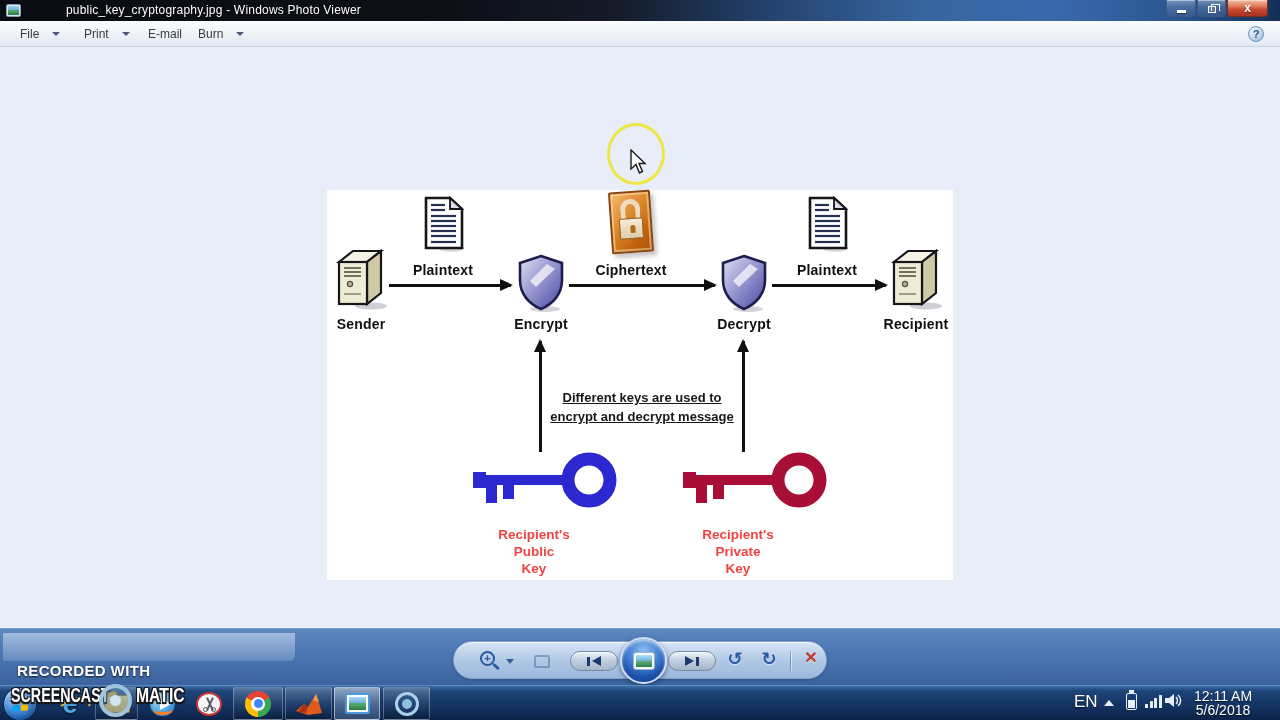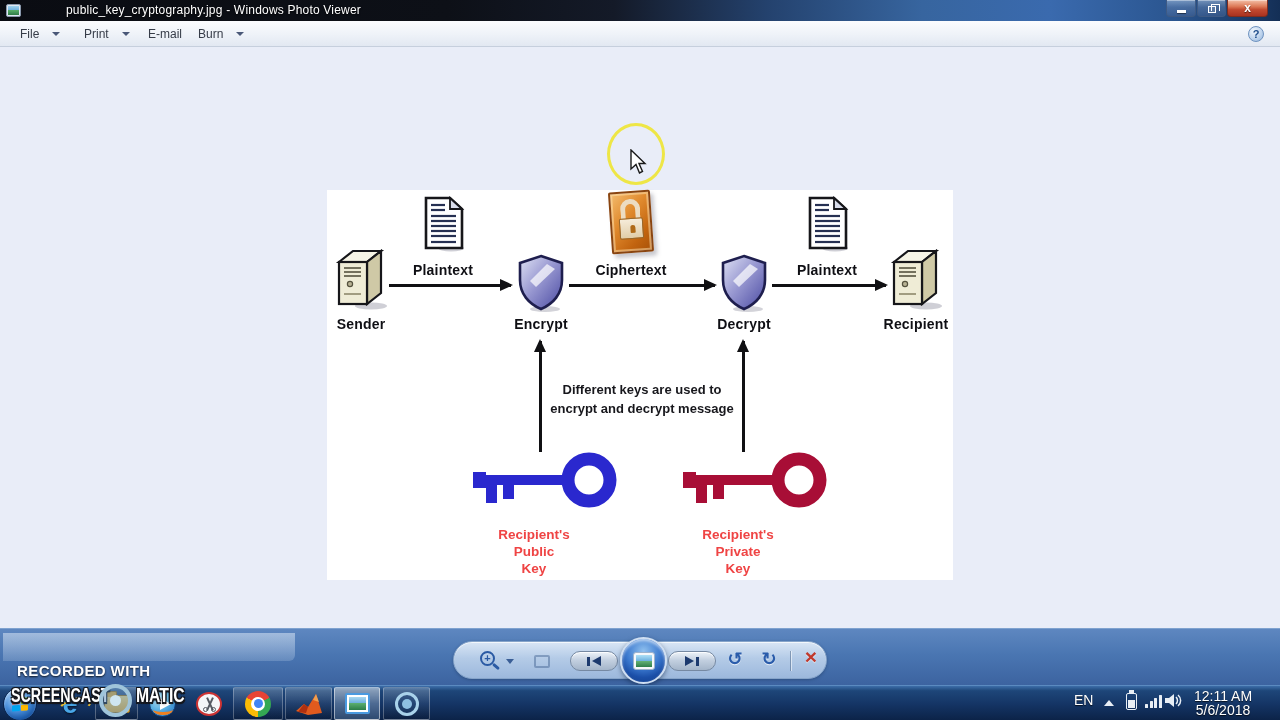--- a/index.html
+++ b/index.html
@@ -309,7 +309,7 @@
       <div class="v-arrow" style="left:212px;top:151px;height:111px;"></div>
       <div class="v-arrow" style="left:415px;top:151px;height:111px;"></div>
 
-      <div class="annot" style="left:165px;top:190px;">
+      <div class="annot" style="left:165px;top:198px;text-decoration:underline;">
         <div>Different keys are used to</div>
         <div>encrypt and decrypt message</div>
       </div>

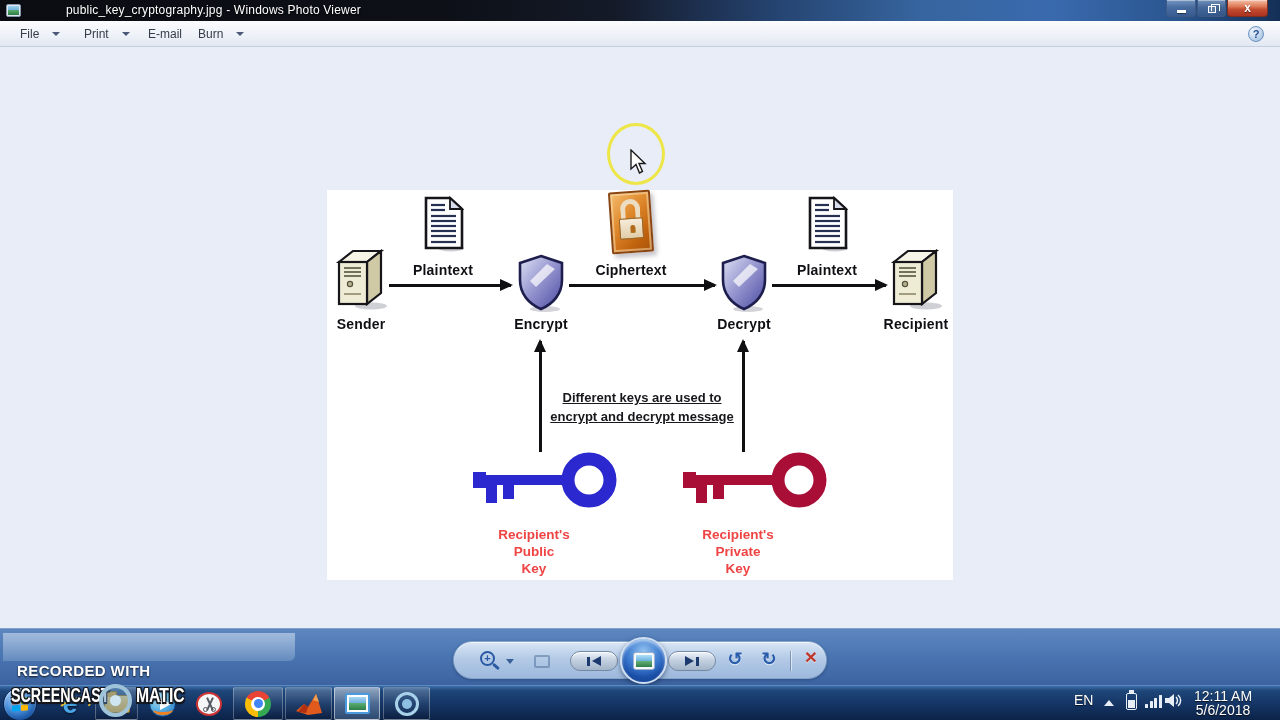--- a/index.html
+++ b/index.html
@@ -149,7 +149,7 @@
   .wm-logo-dot { width:11px; height:11px; border-radius:50%; background:#cfe6f2; }
 
   
-  .tray-txt { position:absolute; color:#fff; font-size:14px; text-shadow:0 1px 1px rgba(0,0,0,.7); }
+  .tray-txt { position:absolute; color:#fff; font-size:17px; text-shadow:0 1px 1px rgba(0,0,0,.7); }
   .tray-arrow { position:absolute; left:1104px; top:700px; width:0; height:0; border-left:5px solid transparent; border-right:5px solid transparent; border-bottom:6px solid #e8eef5; }
   .battery { position:absolute; left:1126px; top:693px; width:11px; height:17px; border:1.5px solid #e8eef5; border-radius:2px; }
   .battery::before { content:""; position:absolute; left:2px; top:-4px; width:5px; height:2.5px; background:#e8eef5; }

